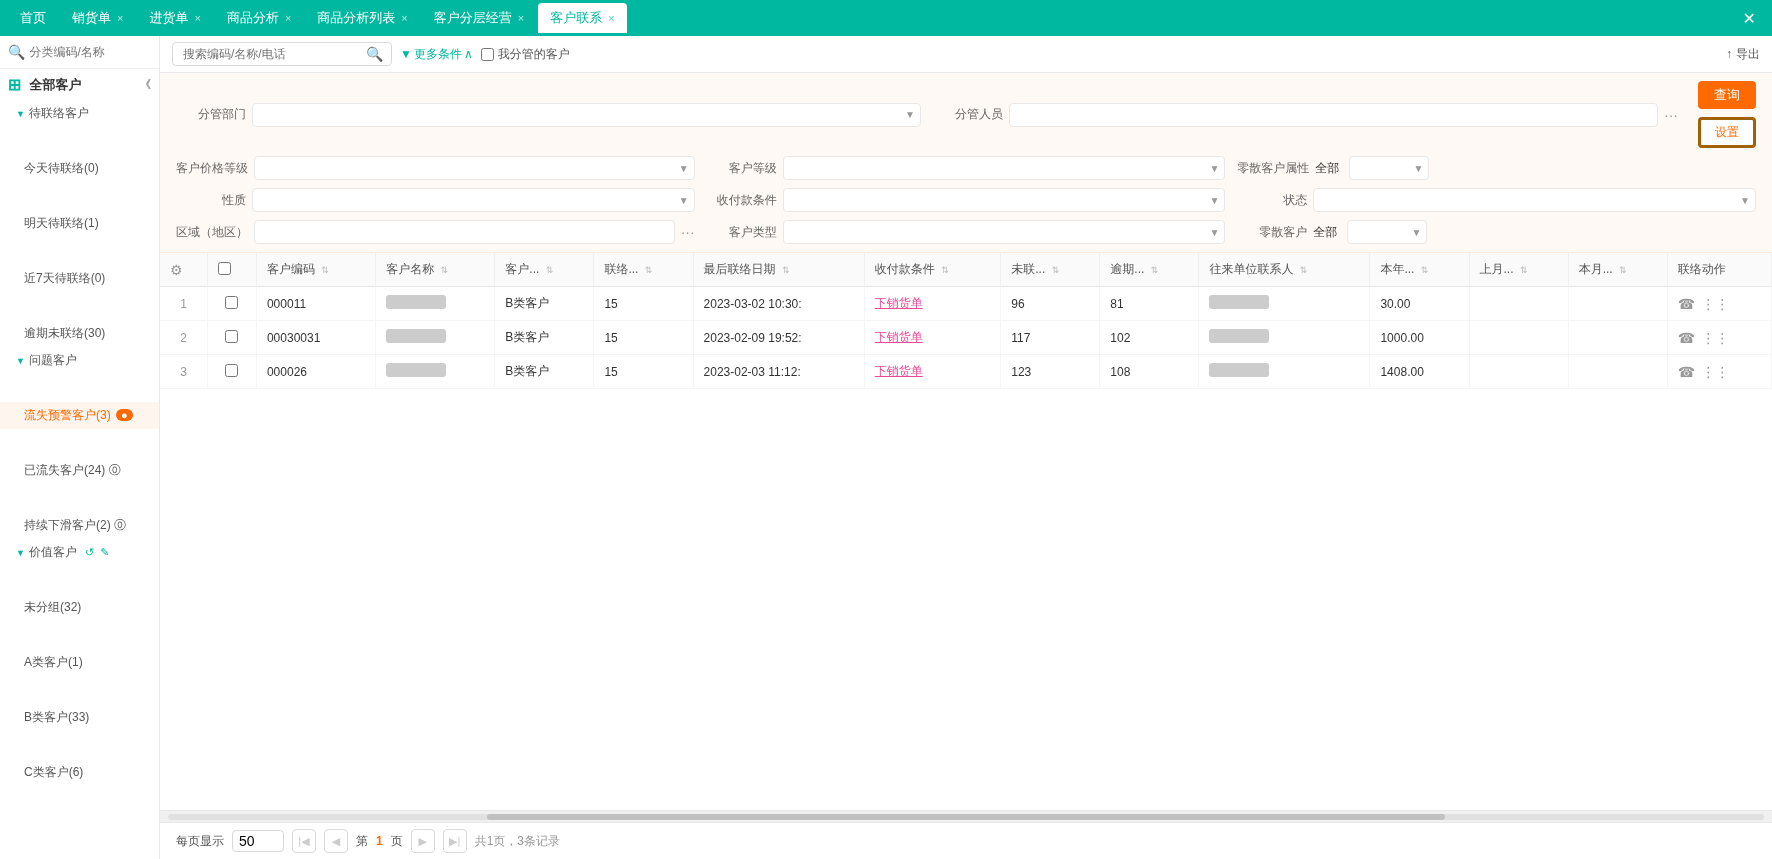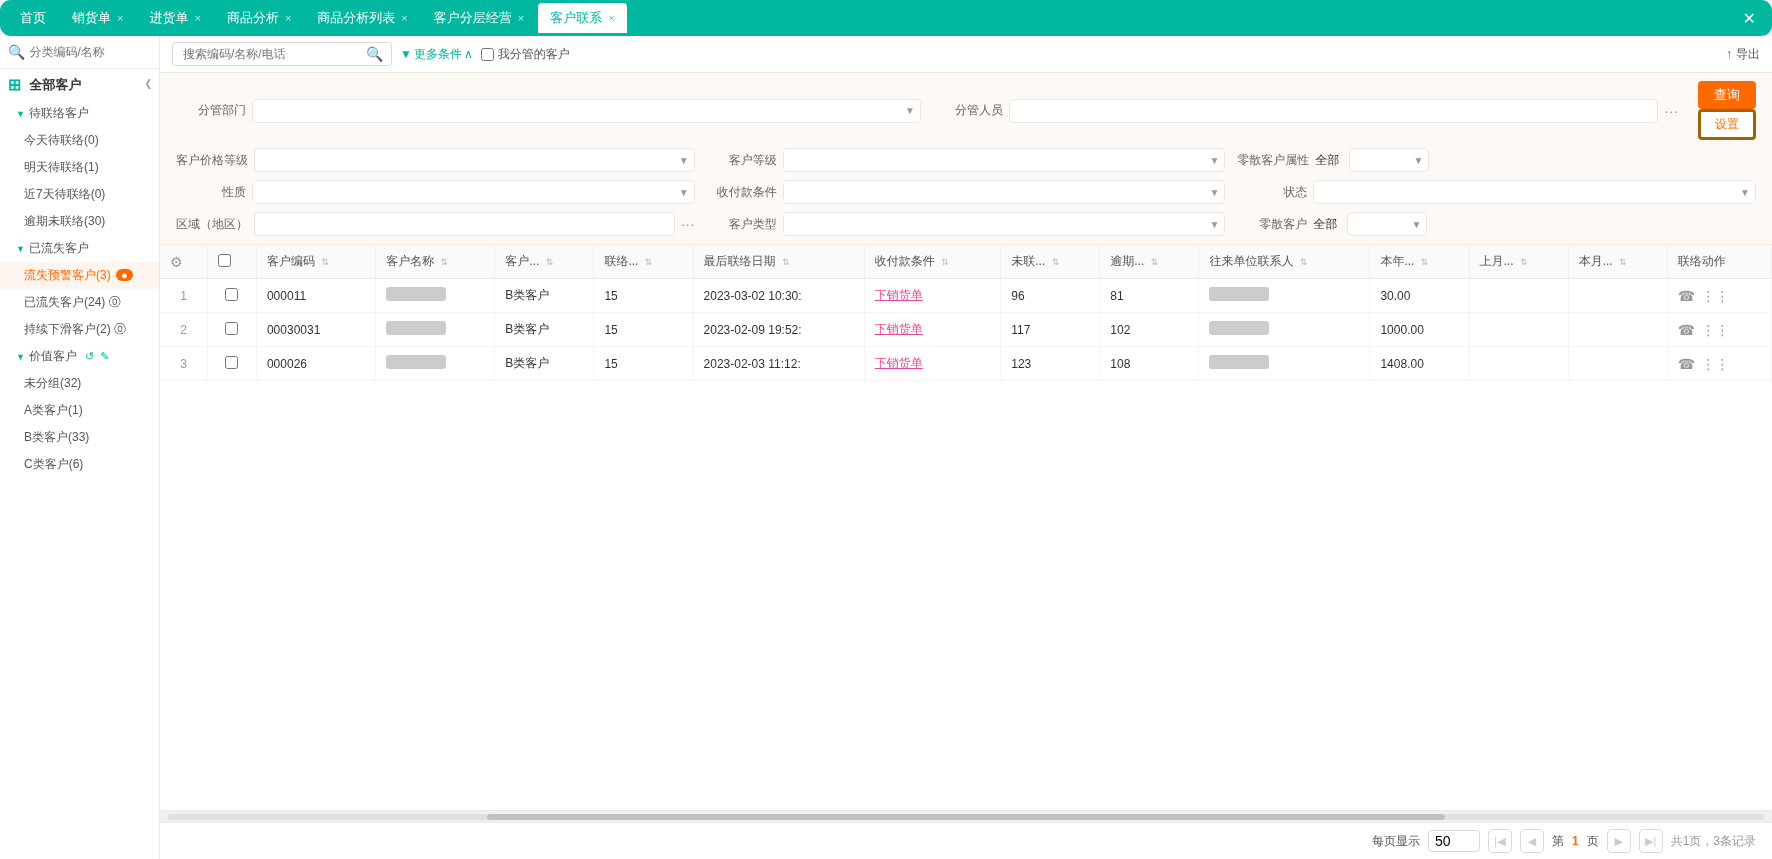--- a/index.html
+++ b/index.html
@@ -13,7 +13,6 @@
       align-items: center;
       padding: 0 8px;
       gap: 2px;
-      border-radius: 11px;
     }
     .top-tab {
       display: flex;

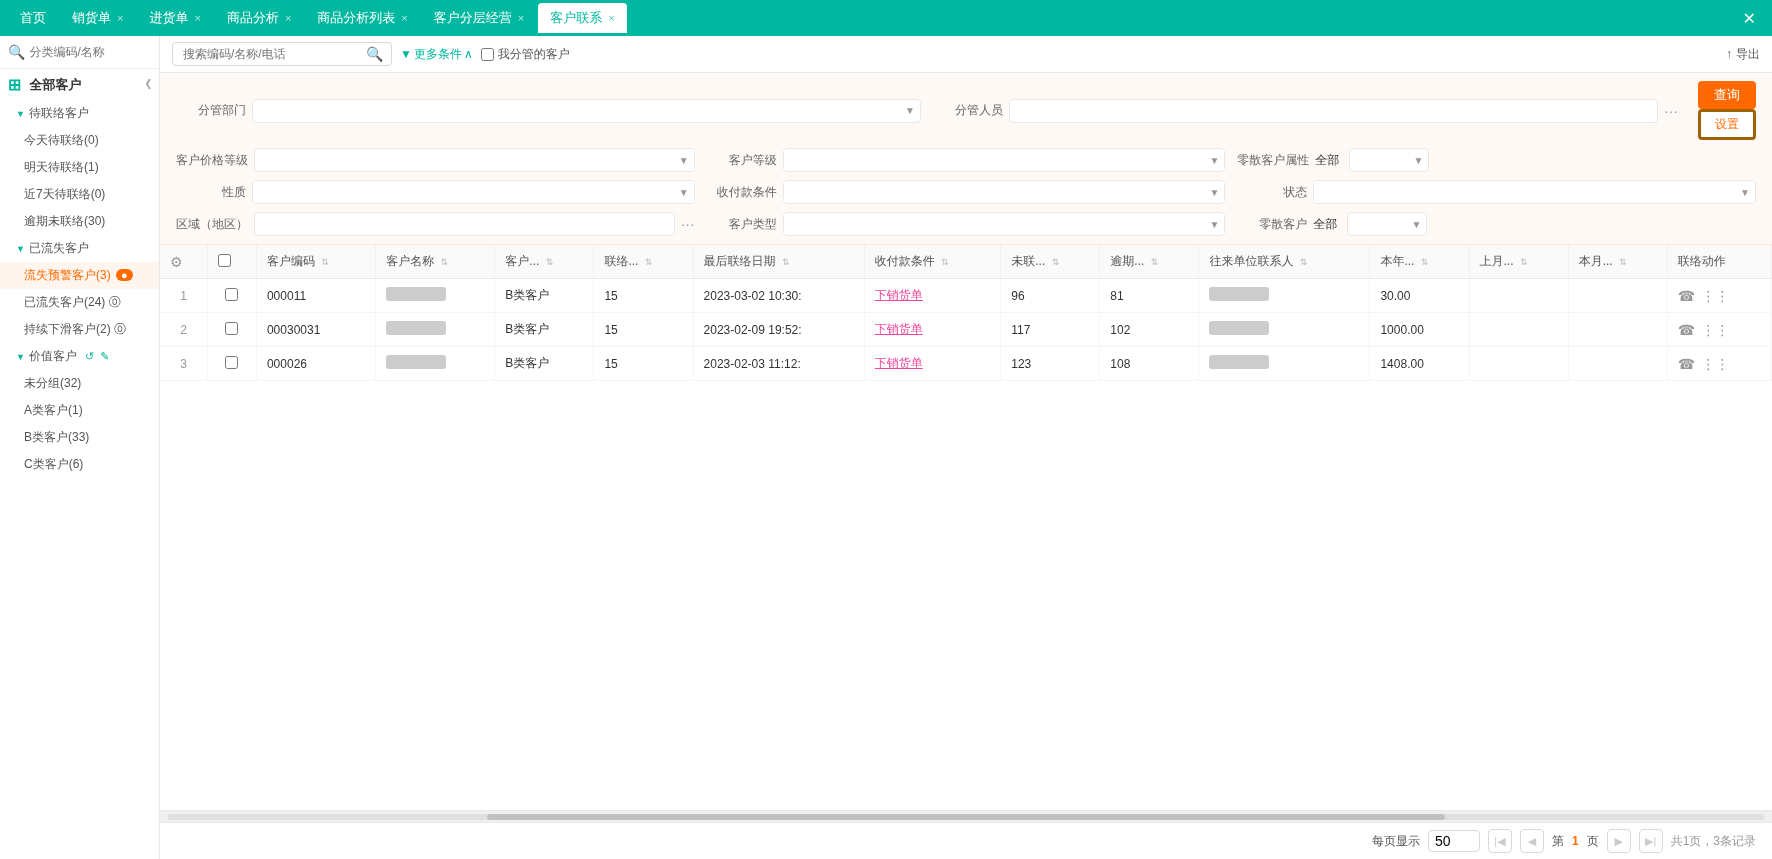--- a/index.html
+++ b/index.html
@@ -259,7 +259,7 @@
     .filter-actions {
       display: flex;
       flex-direction: column;
-      gap: 0;
+      gap: 8px;
       margin-left: 8px;
       flex-shrink: 0;
     }

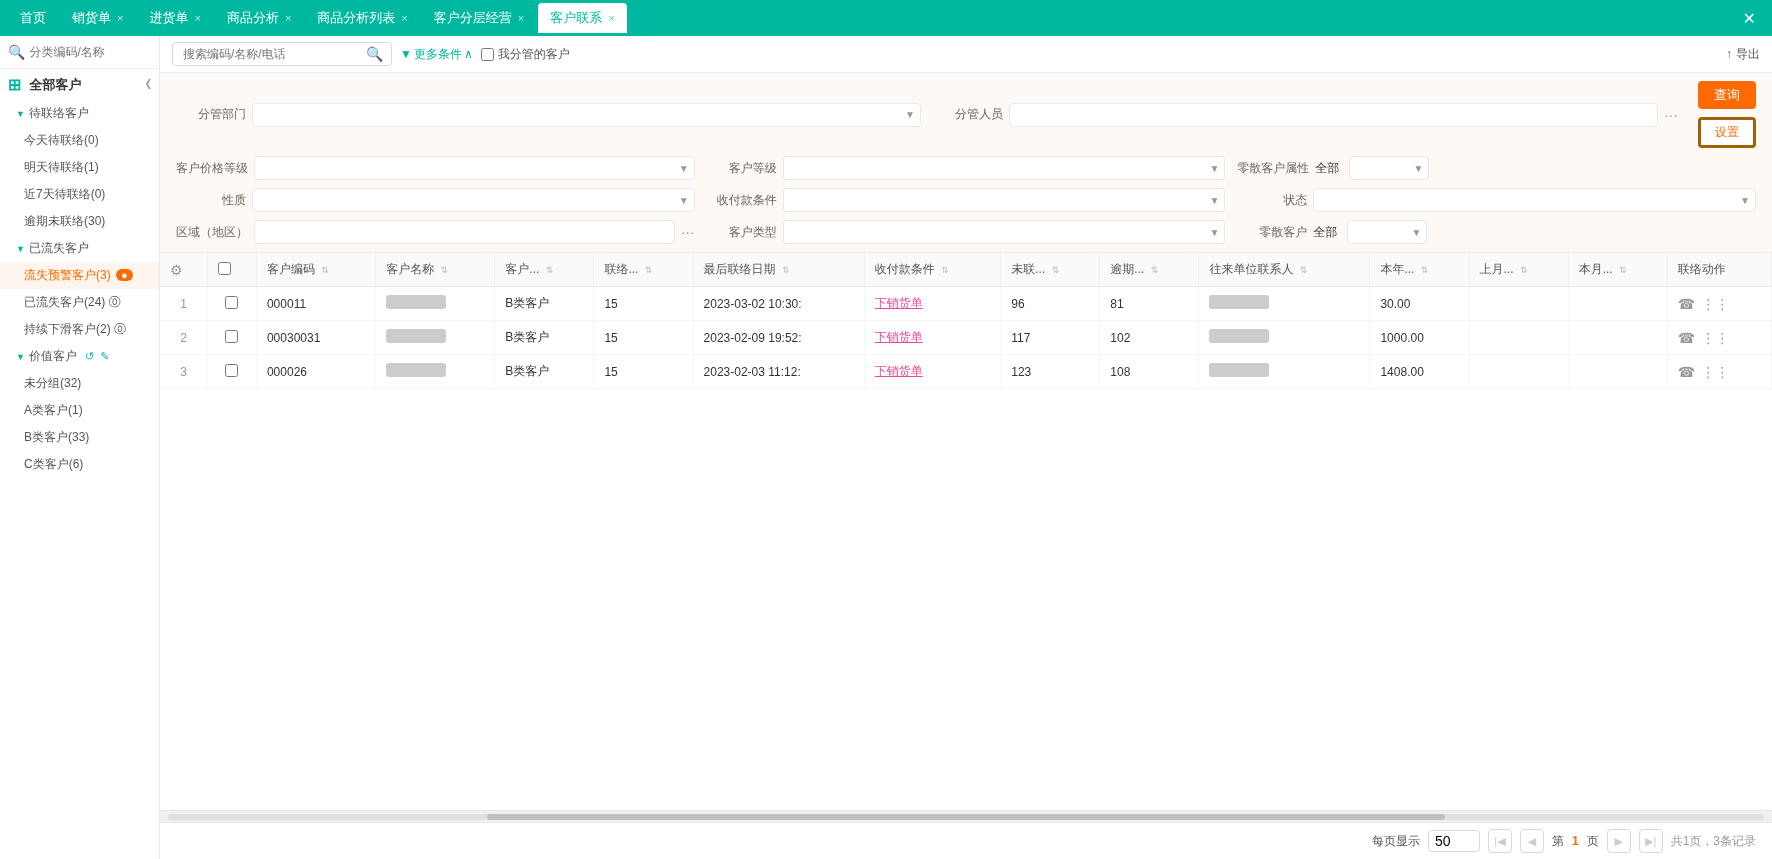--- a/index.html
+++ b/index.html
@@ -109,6 +109,7 @@
       font-size: 12px;
       color: #555;
       cursor: pointer;
+      margin-top: 28px;
     }
     .sidebar-item.active {
       color: #ff6a00;

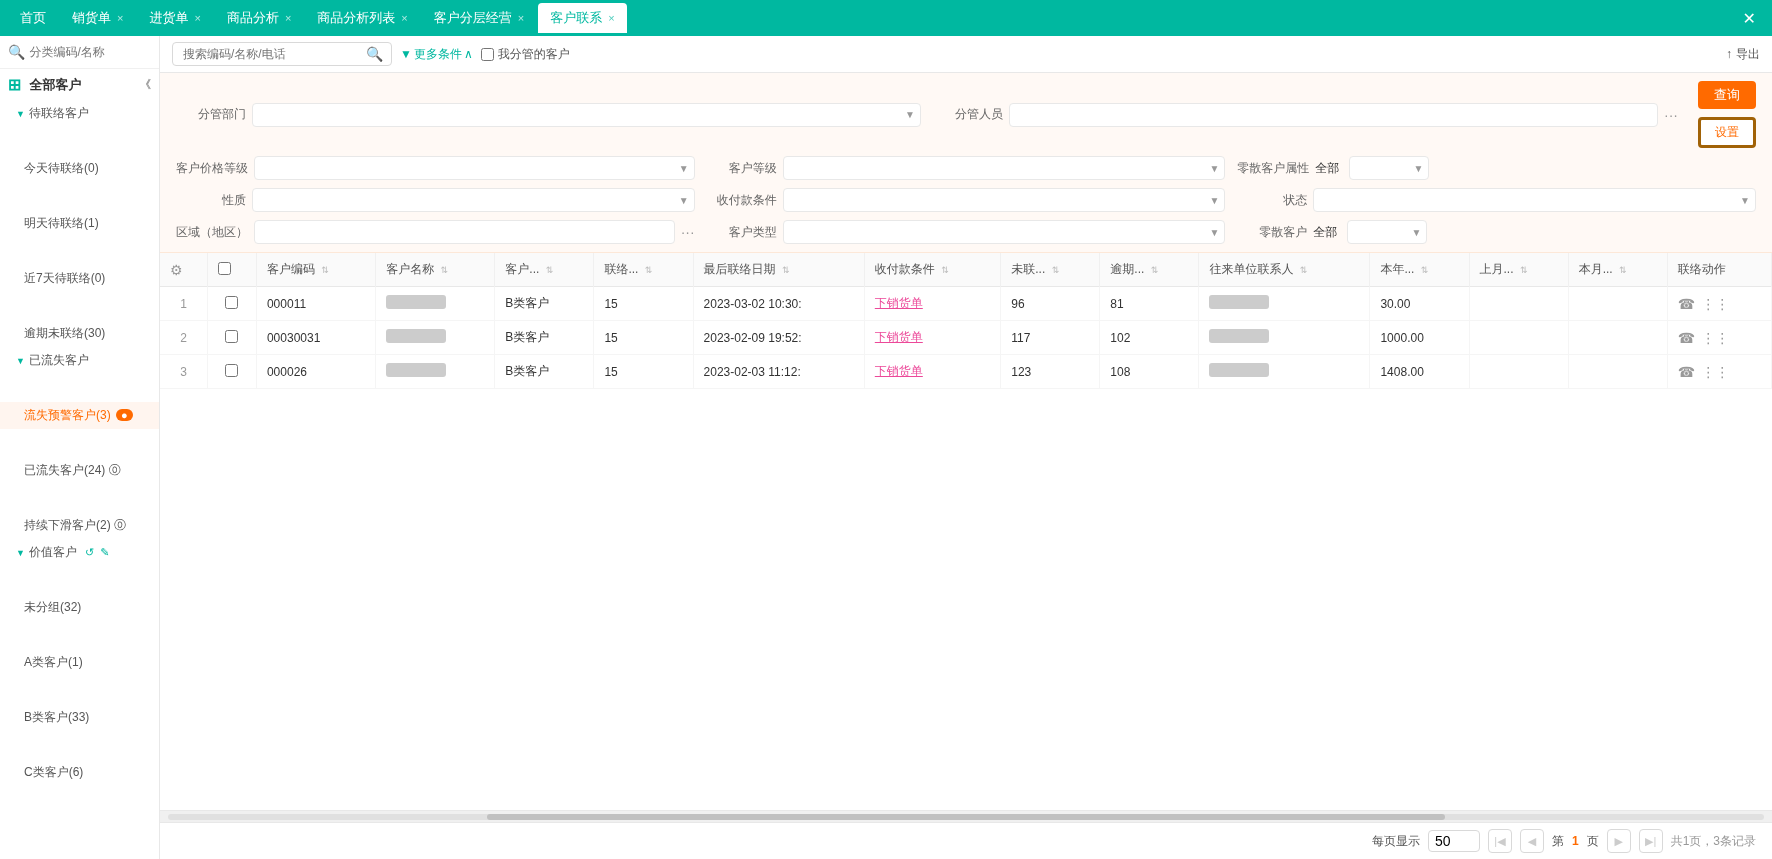--- a/index.html
+++ b/index.html
@@ -492,7 +492,7 @@
 
     <div class="sidebar-group-title">
       <span class="triangle">▼</span>
-      <span>已流失客户</span>
+      <span>问题客户</span>
     </div>
     <div class="sidebar-item active">
       流失预警客户(3) <span class="badge-orange">●</span>

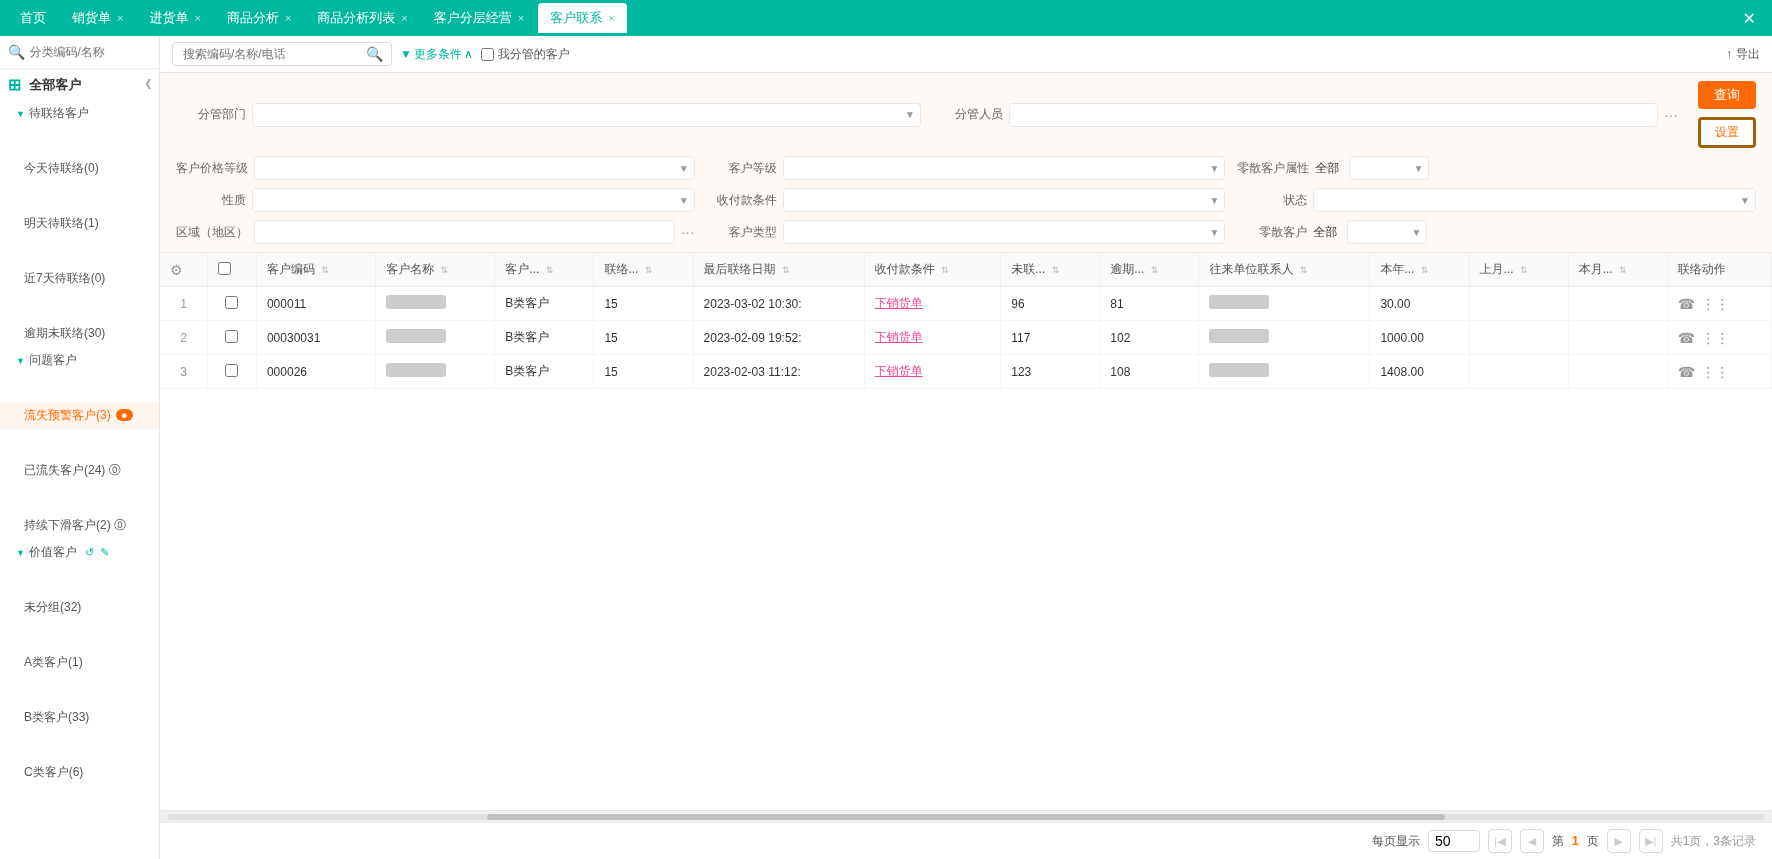--- a/index.html
+++ b/index.html
@@ -387,7 +387,6 @@
       padding: 6px 16px;
       display: flex;
       align-items: center;
-      justify-content: flex-end;
       gap: 8px;
       font-size: 12px;
       color: #555;

